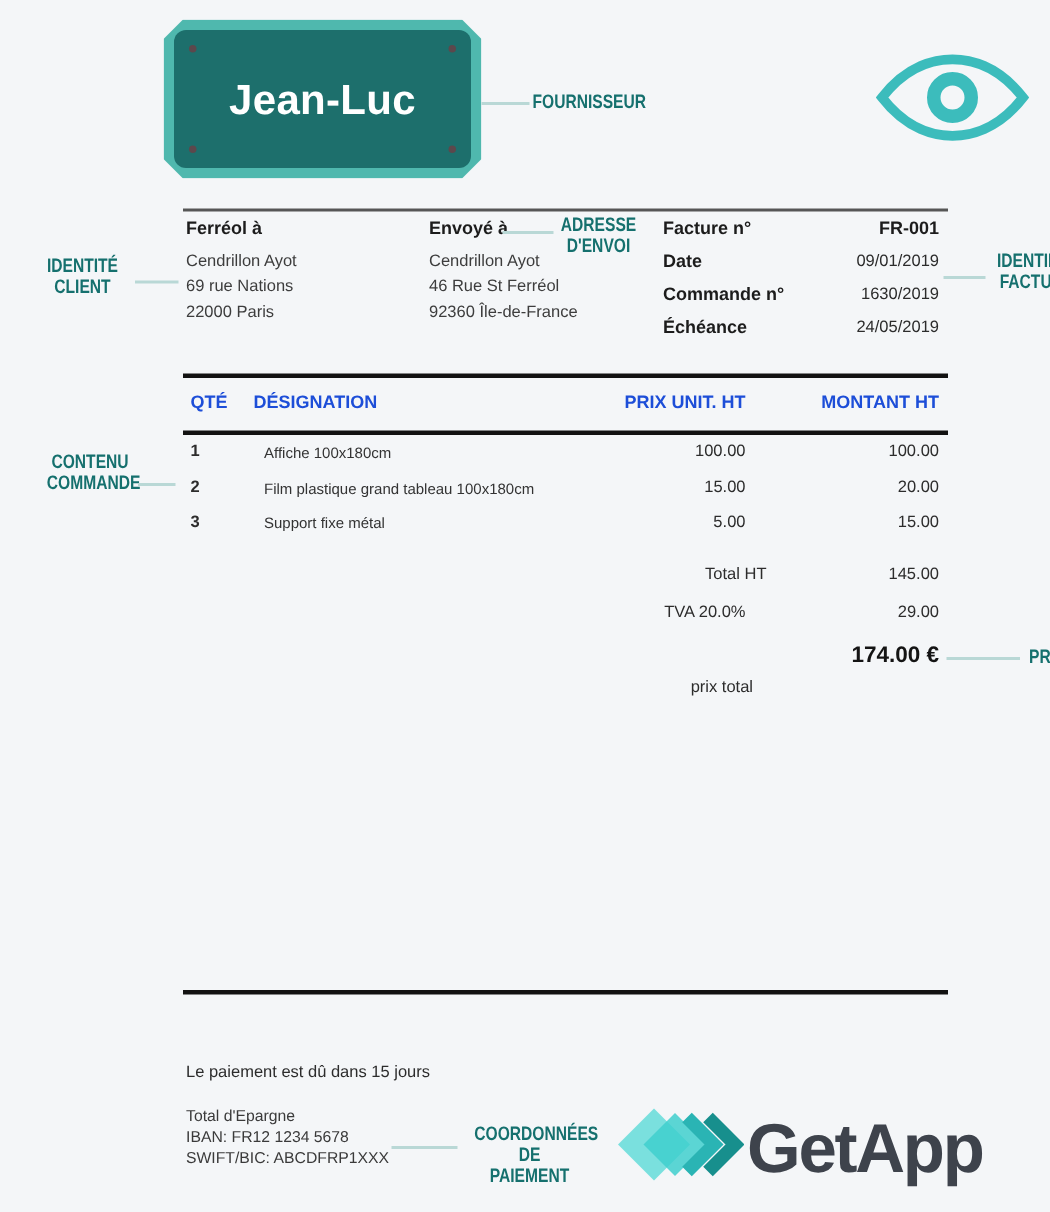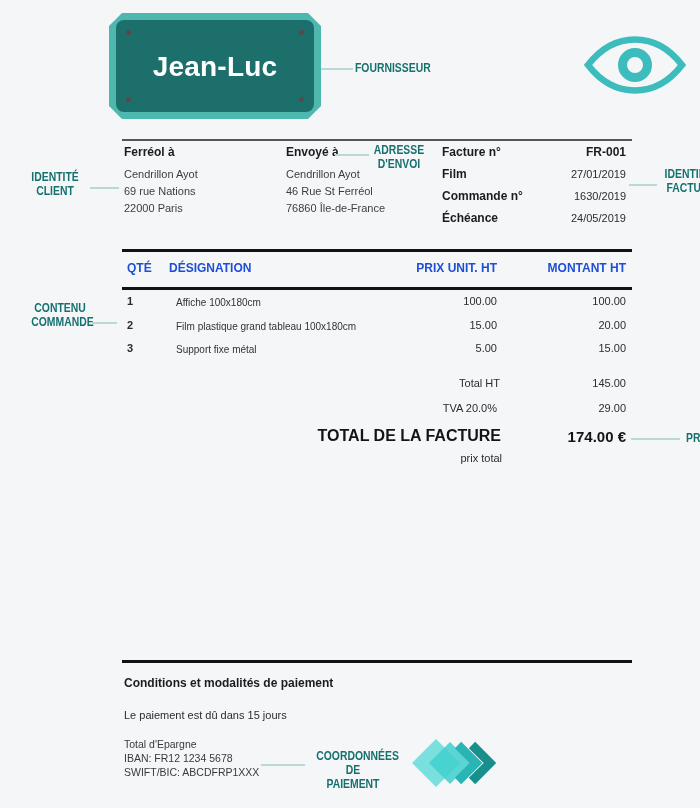--- a/index.html
+++ b/index.html
@@ -86,7 +86,7 @@
 
   <div class="abs blab" style="left:418px;top:145px">Facture n°</div>
   <div class="abs blab r" style="right:98px;top:145px">FR-001</div>
-  <div class="abs blab" style="left:418px;top:167px">Film</div>
+  <div class="abs blab" style="left:418px;top:167px">Date</div>
   <div class="abs val r" style="right:98px;top:168px">27/01/2019</div>
   <div class="abs blab" style="left:418px;top:189px">Commande n°</div>
   <div class="abs val r" style="right:98px;top:190px">1630/2019</div>

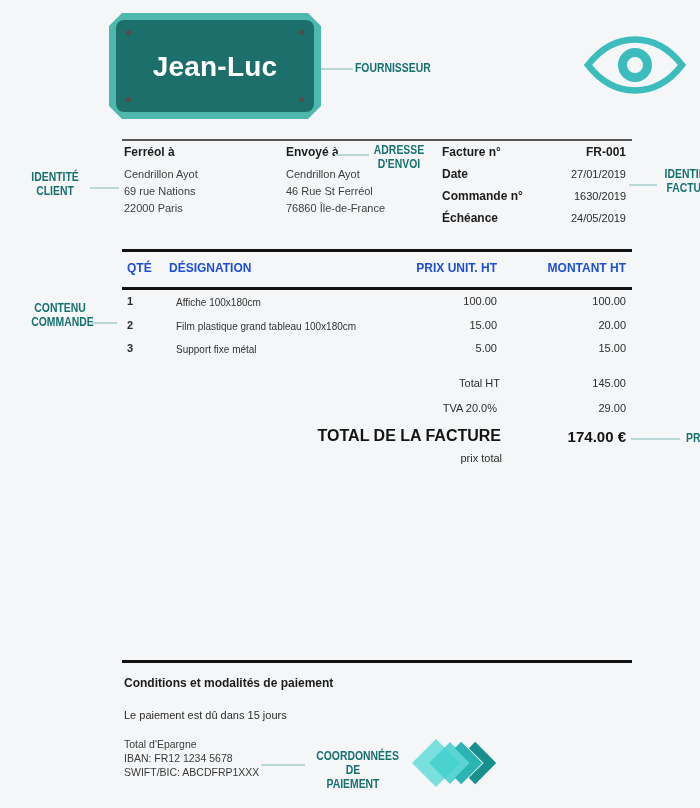--- a/index.html
+++ b/index.html
@@ -87,7 +87,7 @@
   <div class="abs blab" style="left:418px;top:145px">Facture n°</div>
   <div class="abs blab r" style="right:98px;top:145px">FR-001</div>
   <div class="abs blab" style="left:418px;top:167px">Date</div>
-  <div class="abs val r" style="right:98px;top:168px">27/01/2019</div>
+  <div class="abs val r" style="right:98px;top:168px">09/01/2019</div>
   <div class="abs blab" style="left:418px;top:189px">Commande n°</div>
   <div class="abs val r" style="right:98px;top:190px">1630/2019</div>
   <div class="abs blab" style="left:418px;top:211px">Échéance</div>

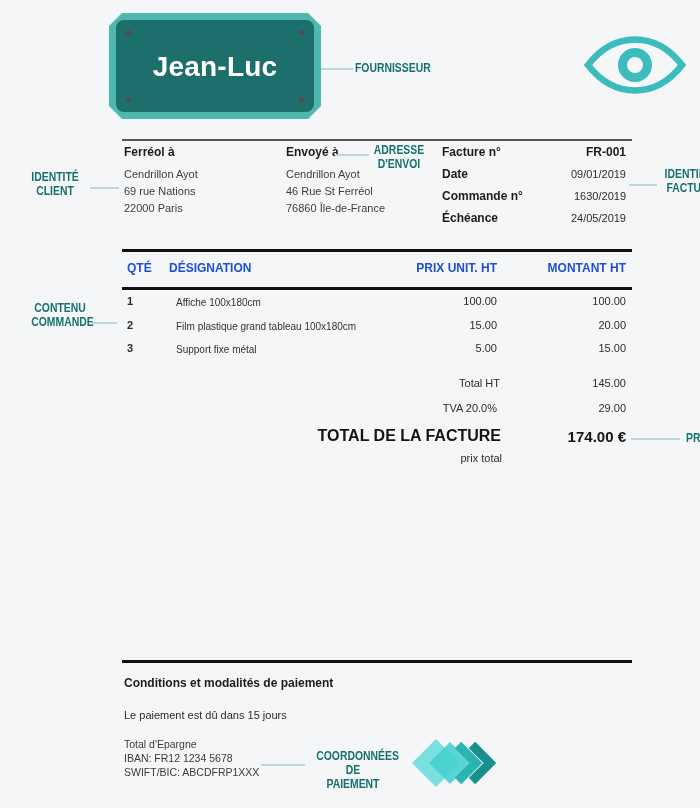--- a/index.html
+++ b/index.html
@@ -69,7 +69,7 @@
   <div class="abs addr" style="left:262px;top:166px">
     <div>Cendrillon Ayot</div>
     <div>46 Rue St Ferréol</div>
-    <div>76860 Île-de-France</div>
+    <div>92360 Île-de-France</div>
   </div>
 
   <div class="conn" style="left:311px;top:154px;width:34px"></div>

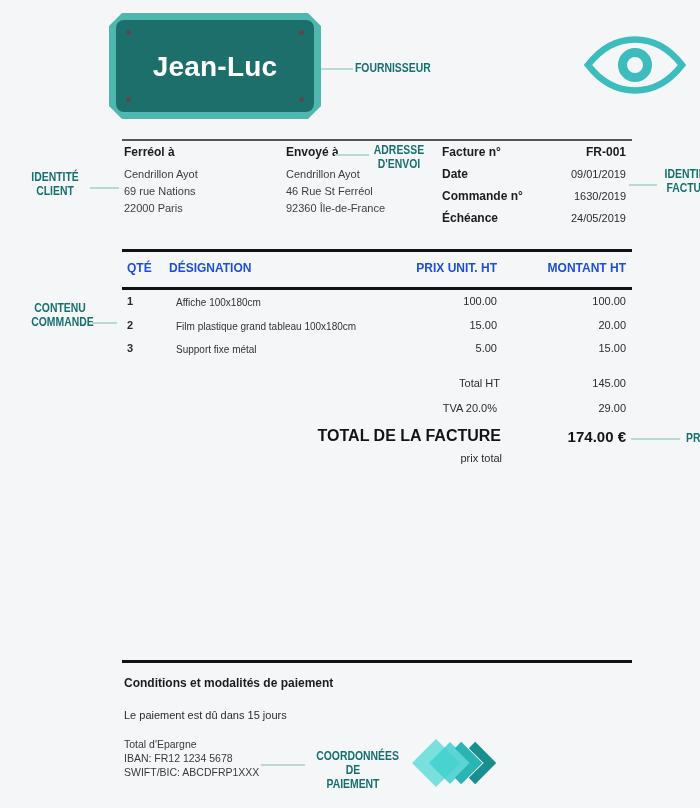--- a/index.html
+++ b/index.html
@@ -131,7 +131,7 @@
   </div>
   <div class="conn" style="left:68px;top:322px;width:25px"></div>
 
-  <div class="abs val r" style="right:224px;top:377px">Total HT</div>
+  <div class="abs val r" style="right:213px;top:377px">Total HT</div>
   <div class="abs val r" style="right:98px;top:377px">145.00</div>
   <div class="abs val r" style="right:227px;top:402px">TVA 20.0%</div>
   <div class="abs val r" style="right:98px;top:402px">29.00</div>

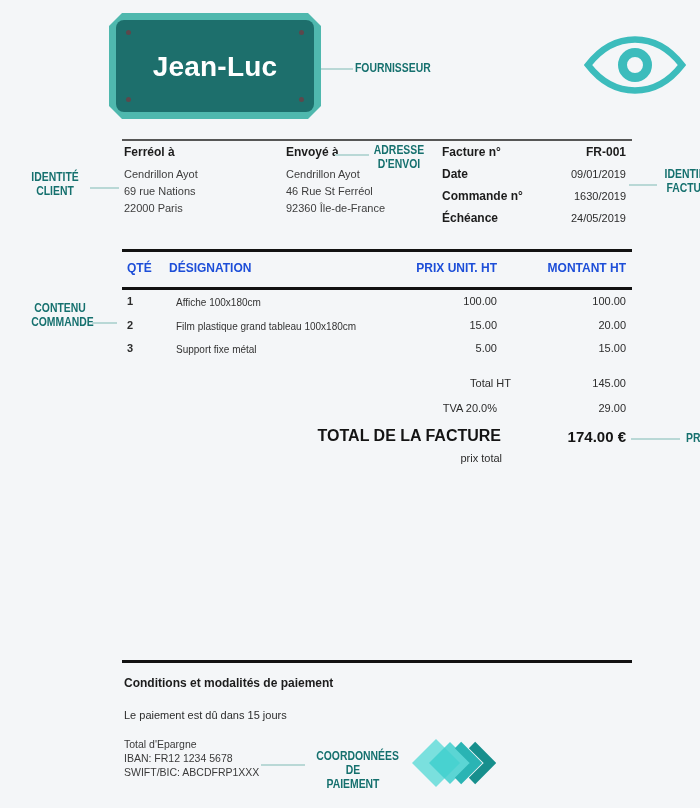--- a/index.html
+++ b/index.html
@@ -135,7 +135,6 @@
   <div class="abs val r" style="right:98px;top:377px">145.00</div>
   <div class="abs val r" style="right:227px;top:402px">TVA 20.0%</div>
   <div class="abs val r" style="right:98px;top:402px">29.00</div>
-  <div class="abs r" style="right:223px;top:427px;font-weight:700;font-size:16px;color:#141414;white-space:nowrap">TOTAL DE LA FACTURE</div>
   <div class="abs r" style="right:98px;top:428px;font-weight:700;font-size:15px;color:#141414;white-space:nowrap">174.00 €</div>
   <div class="abs val r" style="right:222px;top:452px">prix total</div>
 

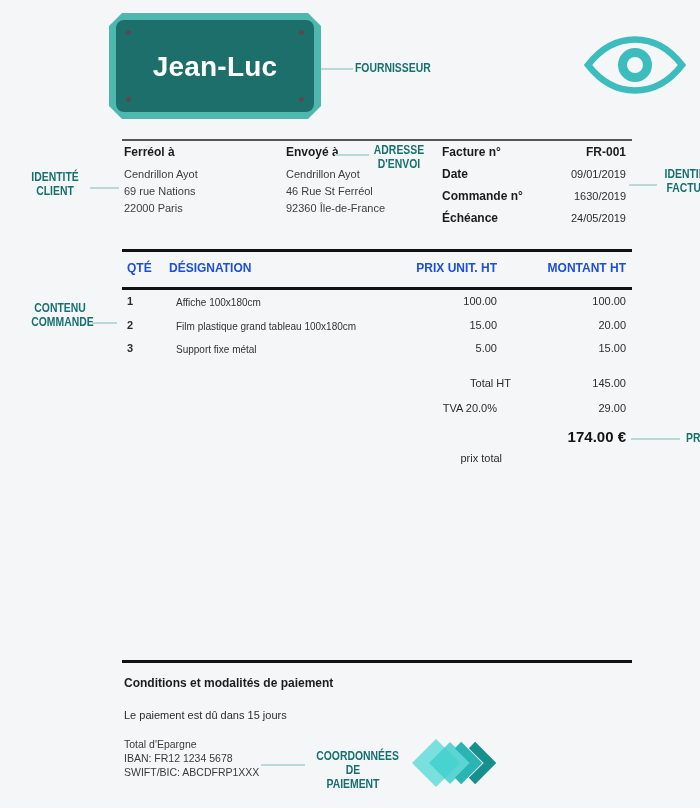--- a/index.html
+++ b/index.html
@@ -142,7 +142,6 @@
   <div class="ann left" style="left:662px;top:431px">PRIX</div>
 
   <div class="thick" style="top:660px"></div>
-  <div class="abs blab" style="left:100px;top:676px">Conditions et modalités de paiement</div>
   <div class="abs val" style="left:100px;top:709px">Le paiement est dû dans 15 jours</div>
   <div class="abs" style="left:100px;top:737px;font-size:10.5px;color:#3a3a3a;line-height:14px">
     <div>Total d'Epargne</div>

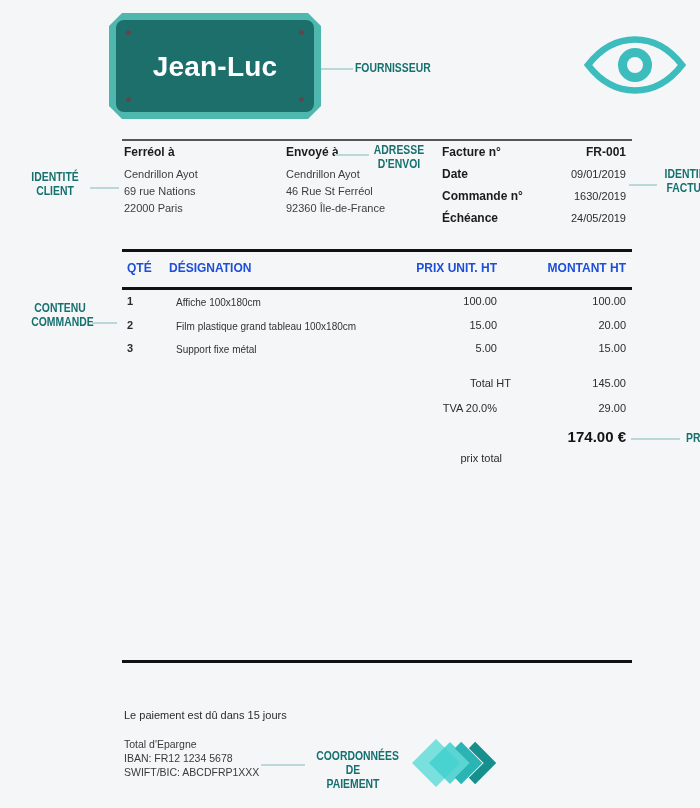--- a/index.html
+++ b/index.html
@@ -161,6 +161,7 @@
     <path d="M46,10 L64,28 L46,46" fill="none" stroke="#2ab4b4" stroke-width="9"></path>
     <path d="M60,10 L78,28 L60,46" fill="none" stroke="#178f8d" stroke-width="9"></path>
   </svg>
+  <div class="logo-text">GetApp</div>
 
 </div>
 

